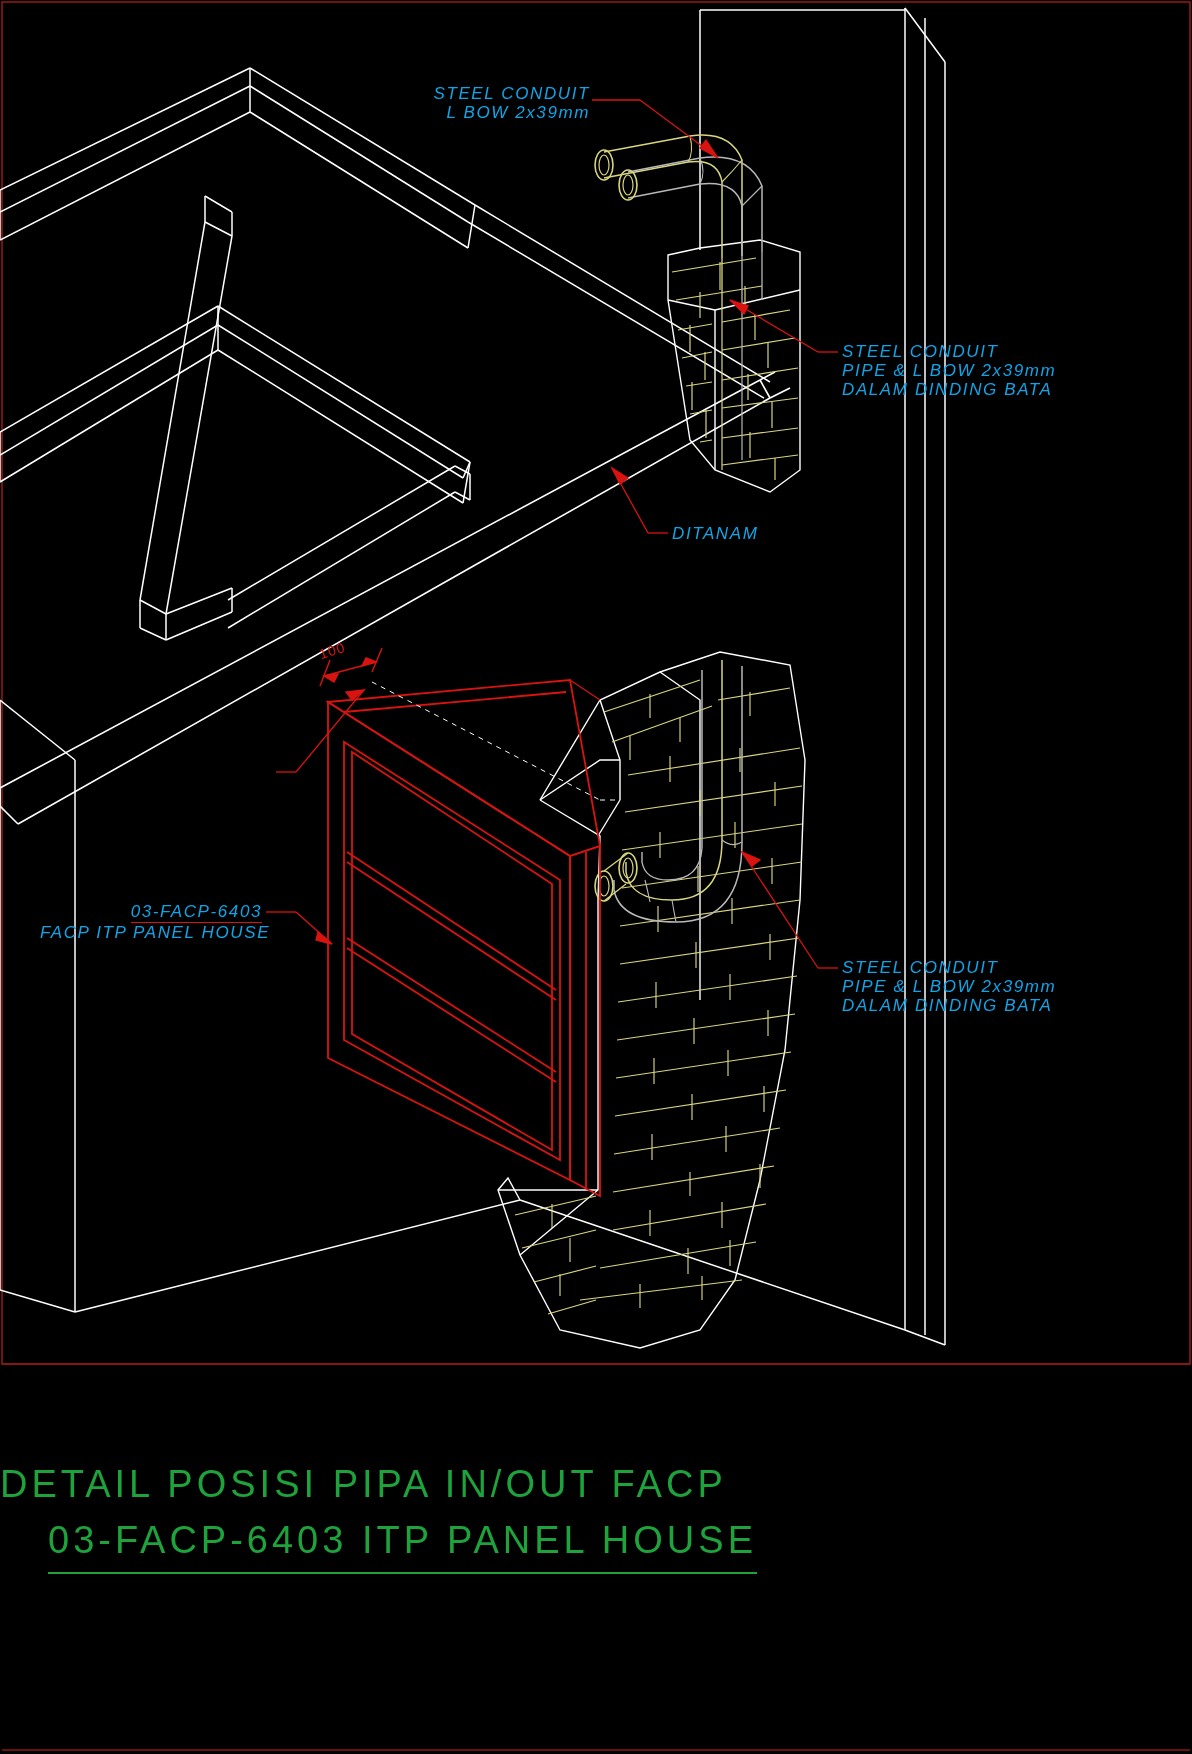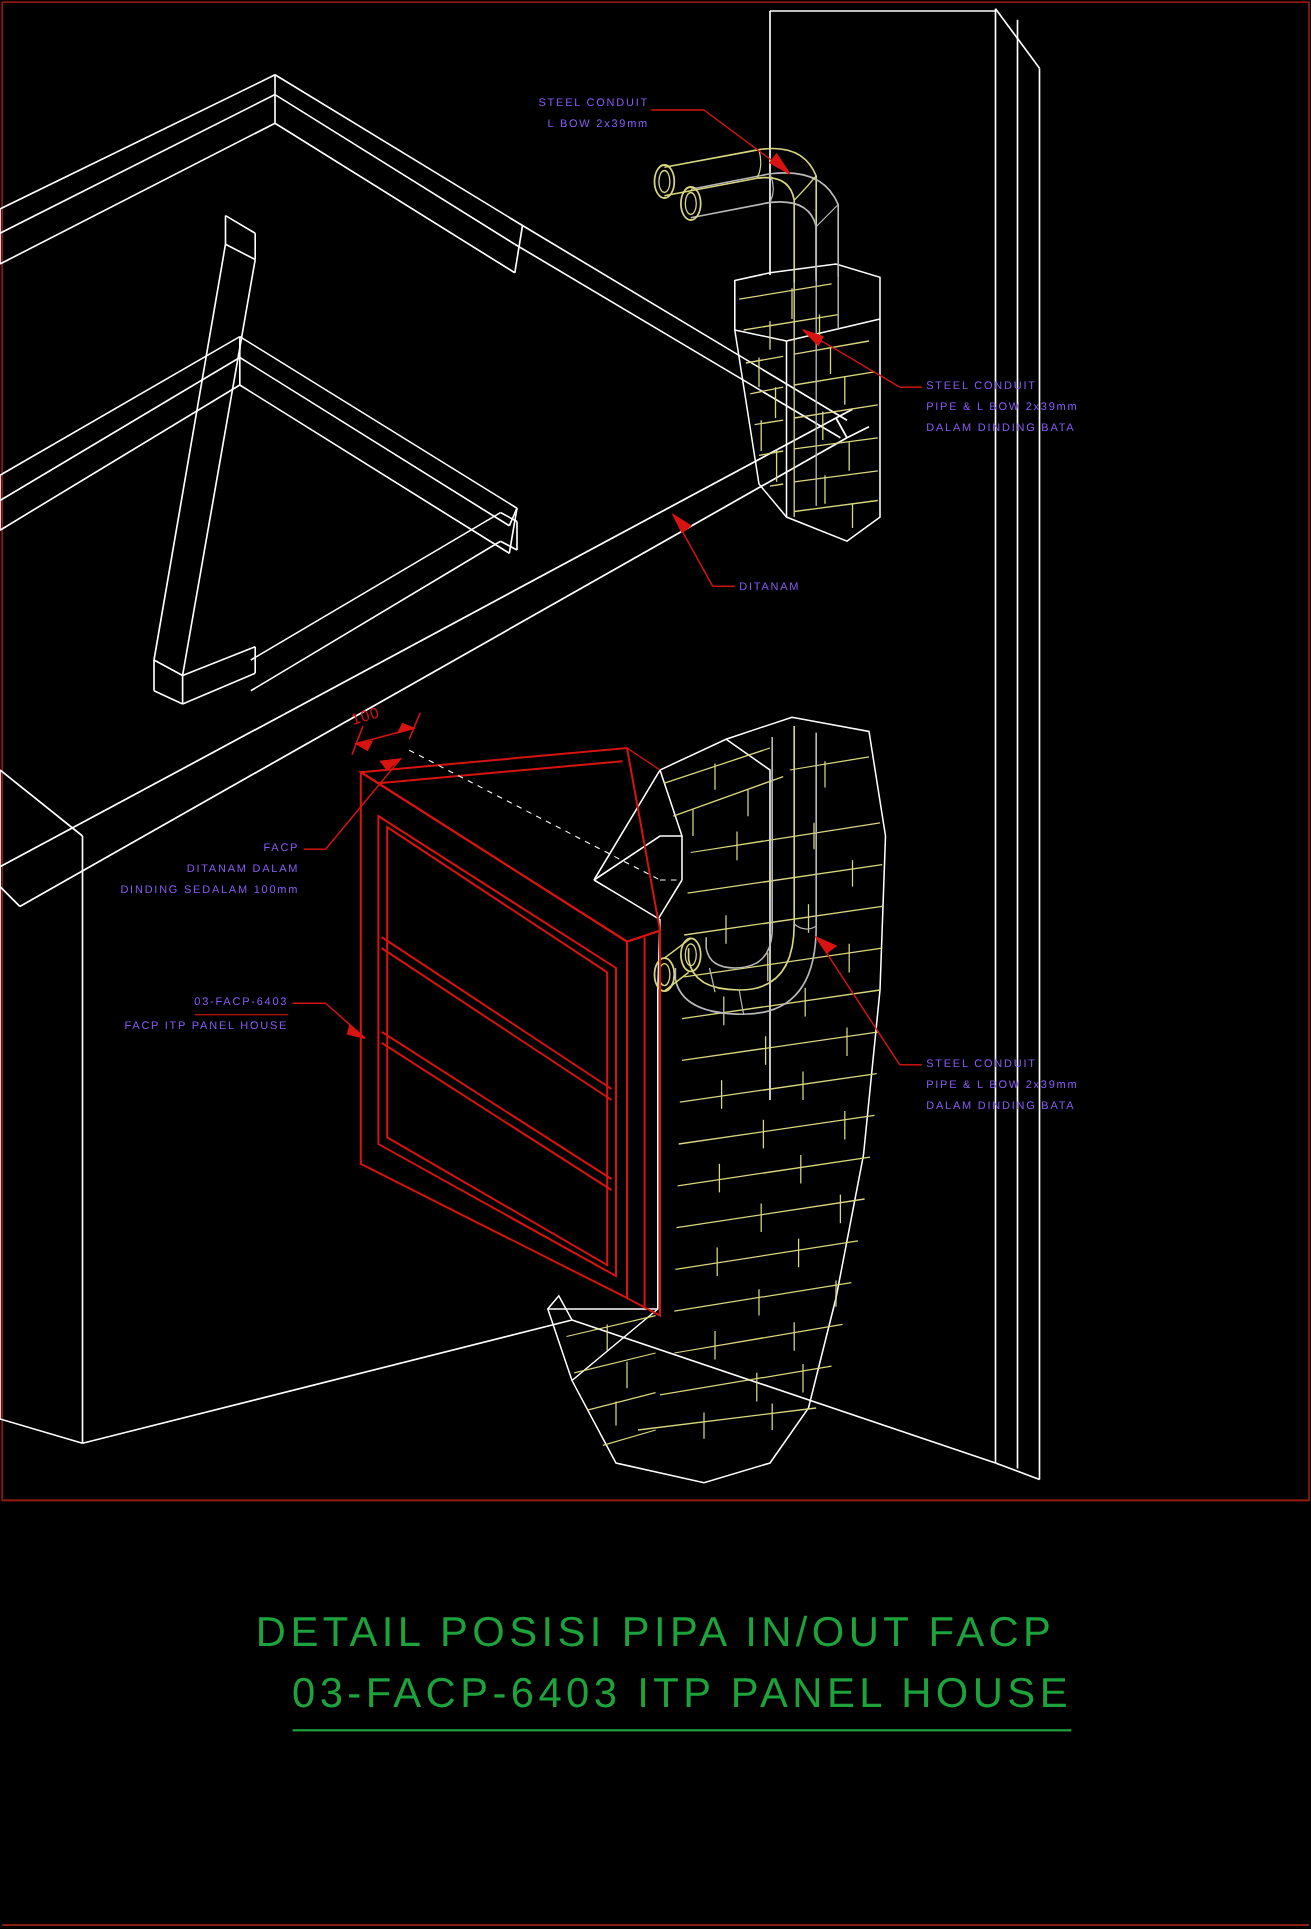--- a/index.html
+++ b/index.html
@@ -29,12 +29,13 @@
   }
   .anno {
     position: absolute;
-    color: #8b5cf6;
+    color: #0ea5e9;
     font-family: "Liberation Sans", sans-serif;
-    font-size: 10px;
+    font-size: 17px;
     letter-spacing: 1.6px;
     white-space: nowrap;
     line-height: 19px;
+    font-style: italic;
   }
   .anno.r { text-align: right; }
   .anno .u {

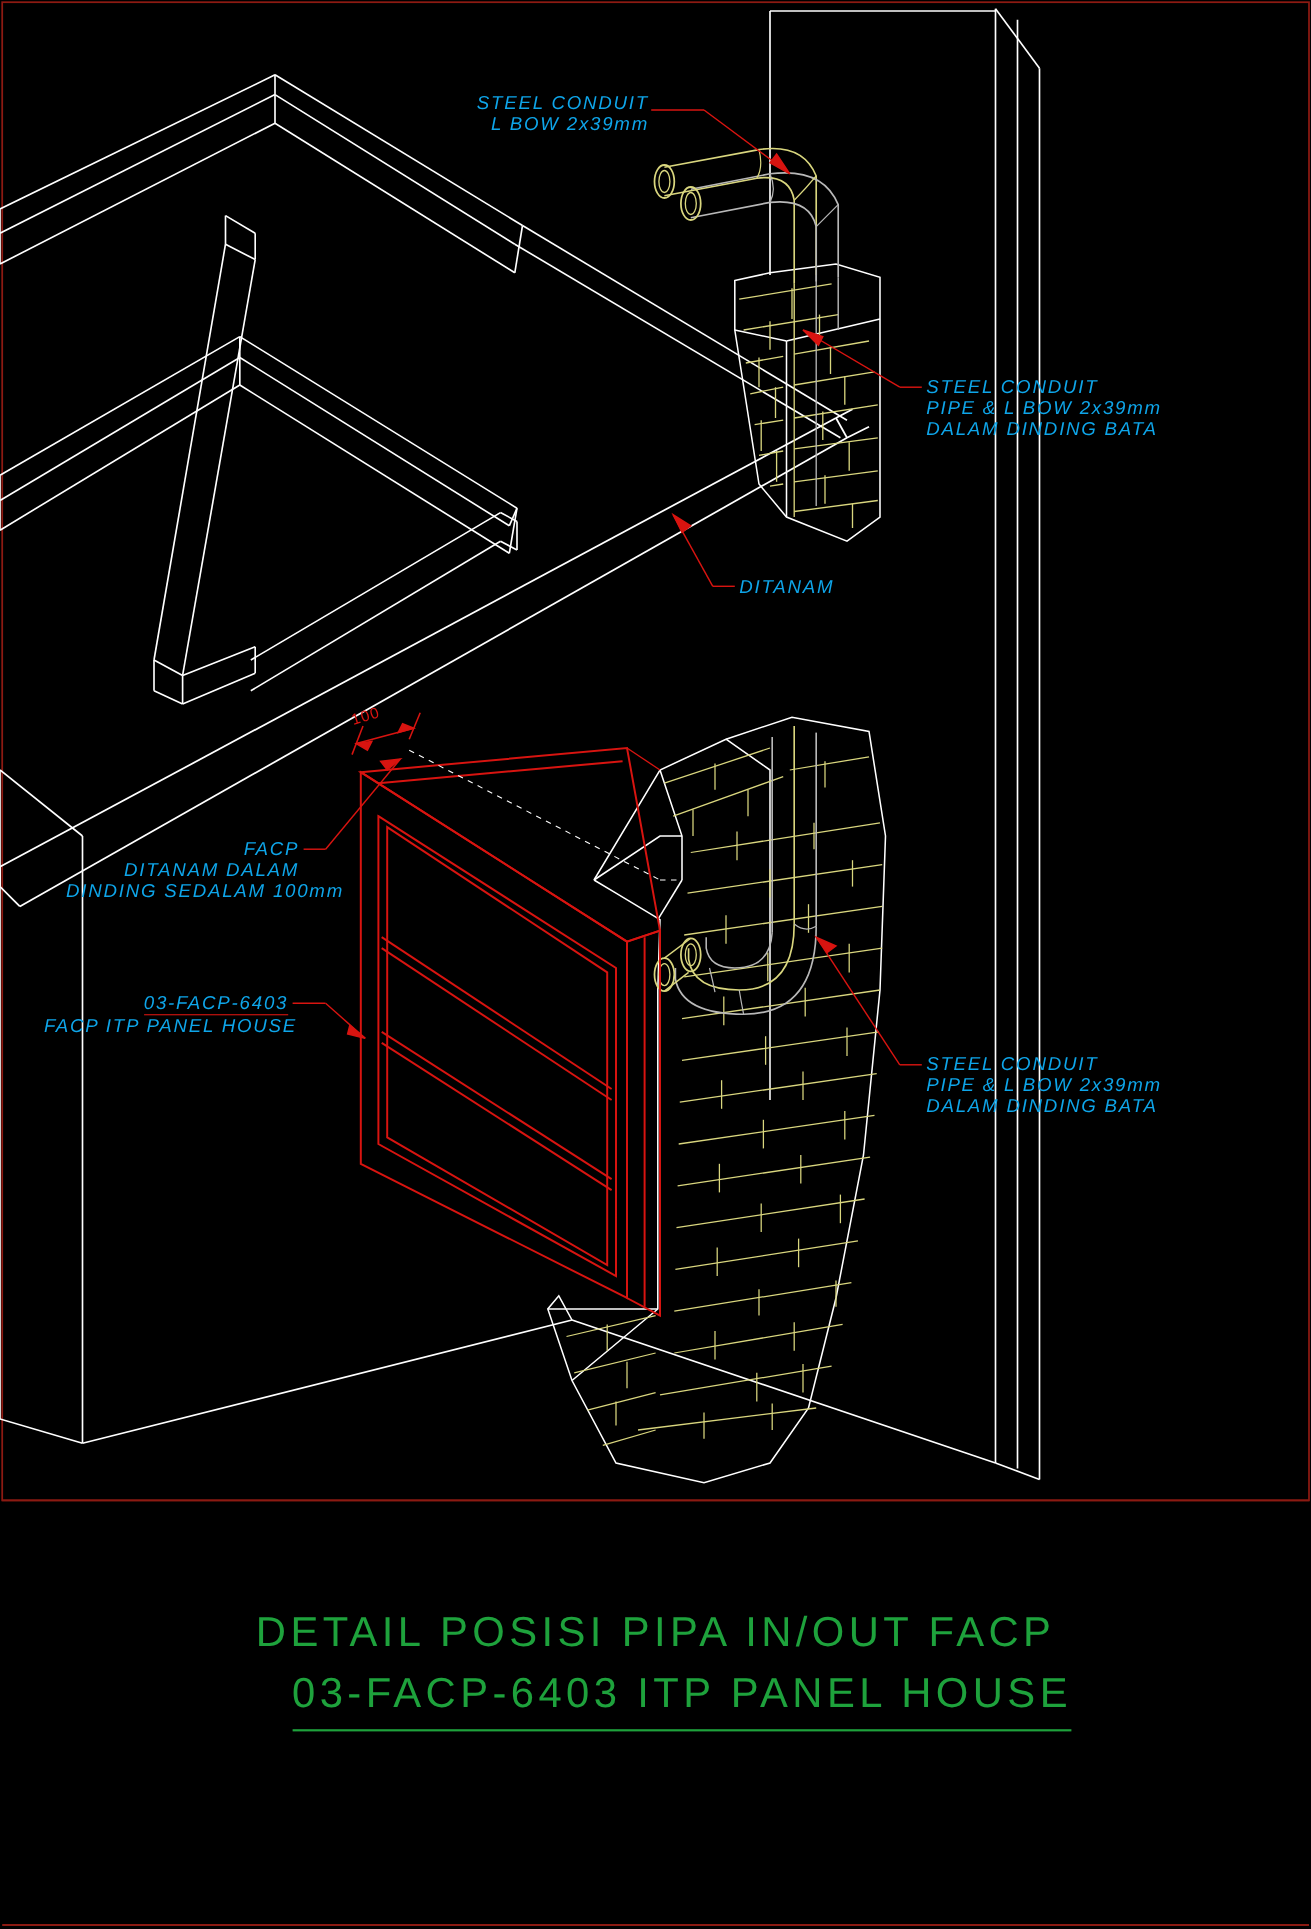--- a/index.html
+++ b/index.html
@@ -404,11 +404,6 @@
     <div>DITANAM</div>
   </div>
 
-  <div class="anno r" style="left:60px; top:762px; width:212px;">
-    <div>FACP</div>
-    <div>DITANAM DALAM</div>
-    <div>DINDING SEDALAM 100mm</div>
-  </div>
 
   <div class="anno r" style="left:40px; top:902px; width:222px;text-align:right;">
     <div>

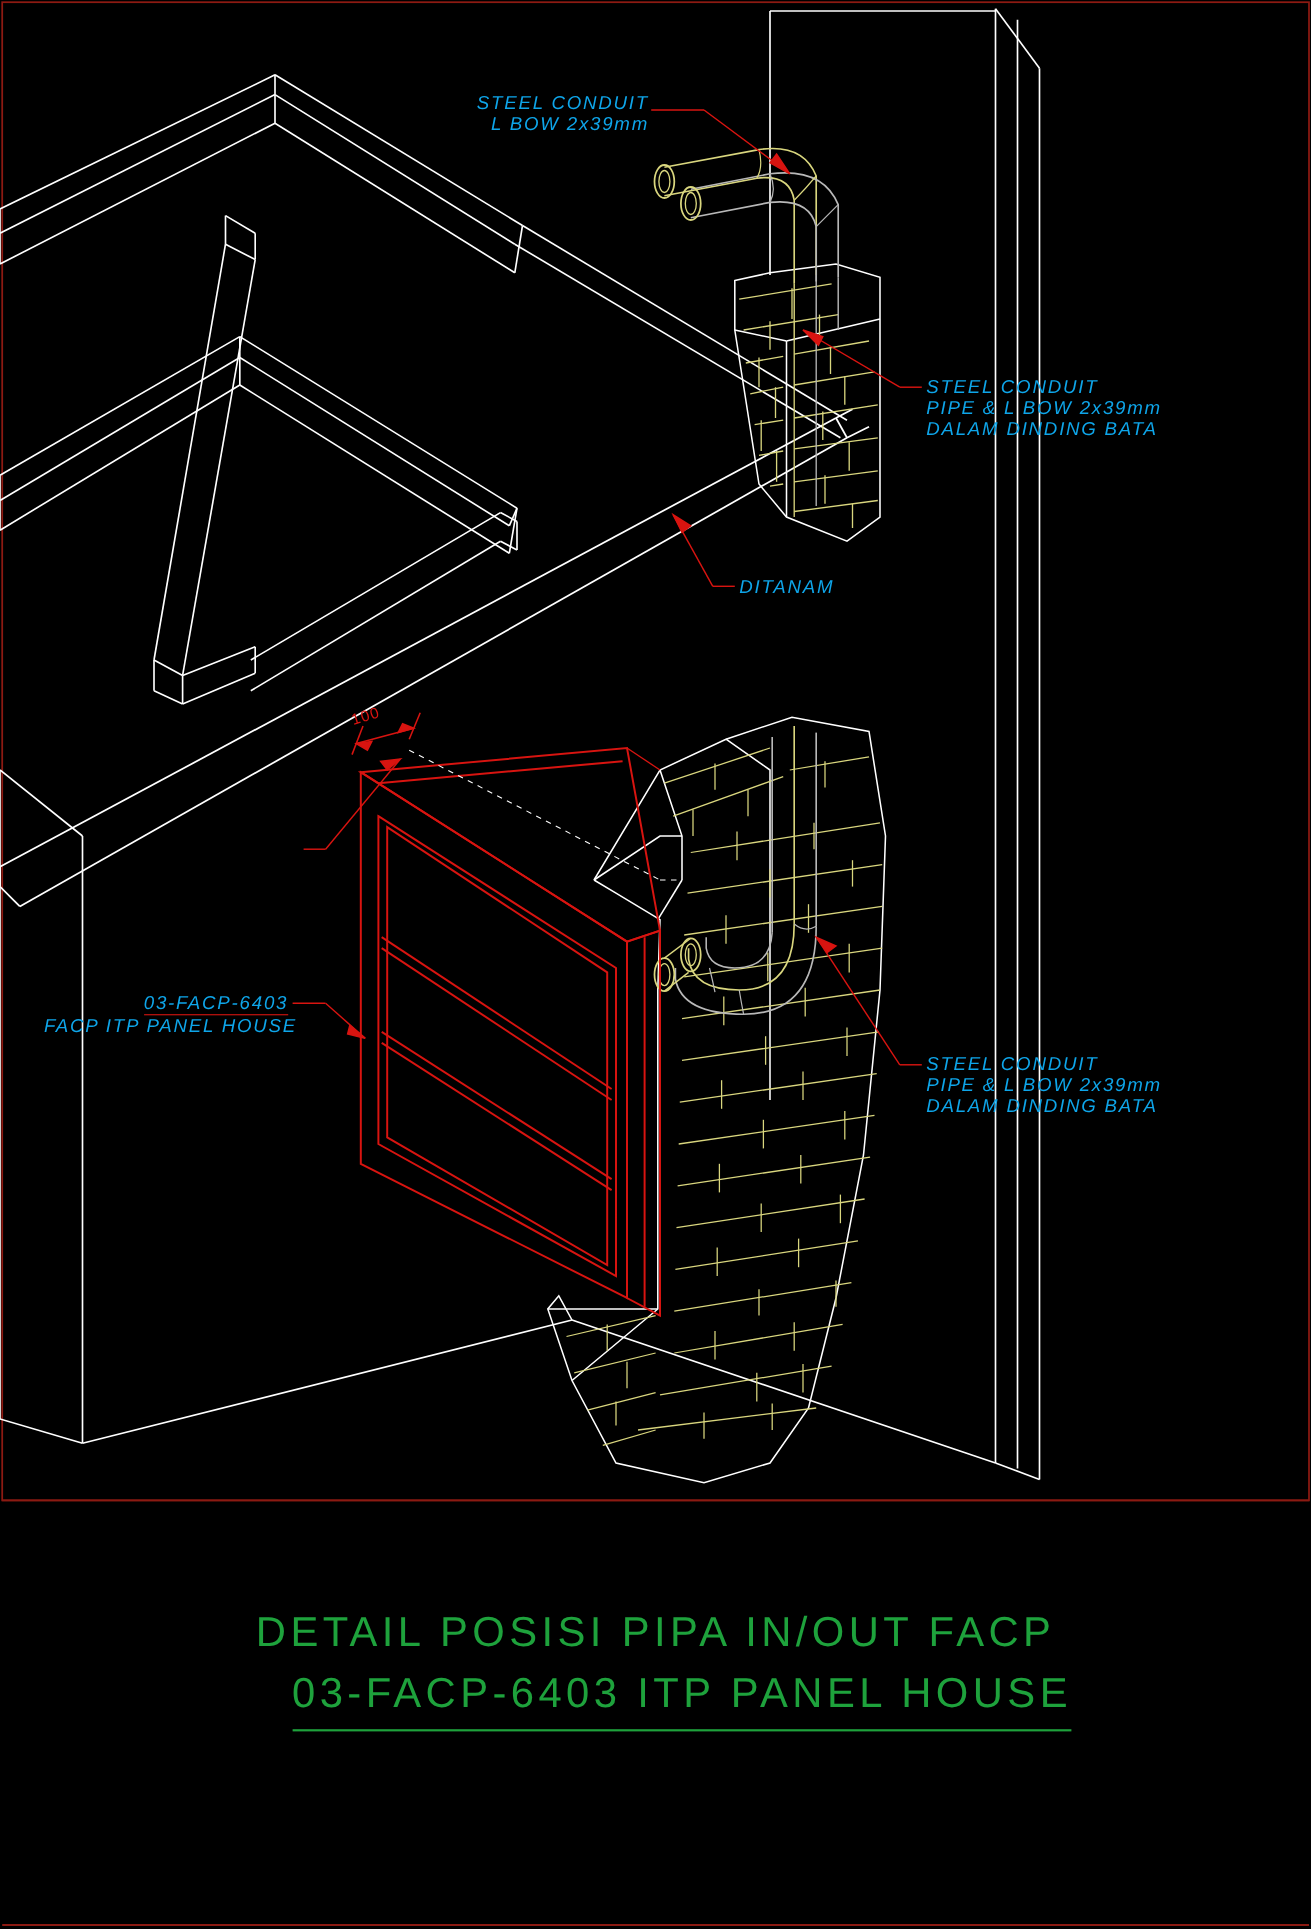--- a/index.html
+++ b/index.html
@@ -55,7 +55,6 @@
     left: 0;
     top: 1456px;
     width: 1192px;
-    text-align: center;
     color: #1ea23c;
     font-family: "Liberation Sans", sans-serif;
     font-size: 38px;

